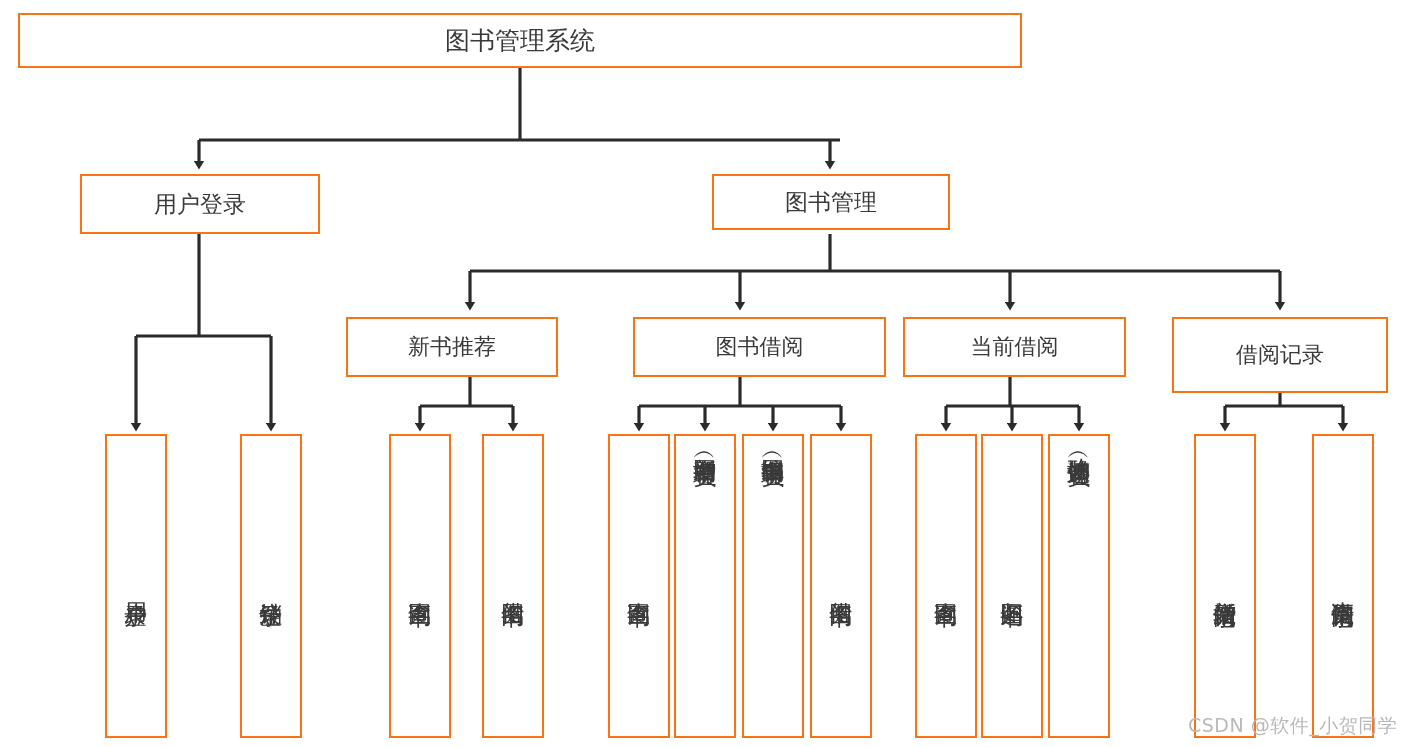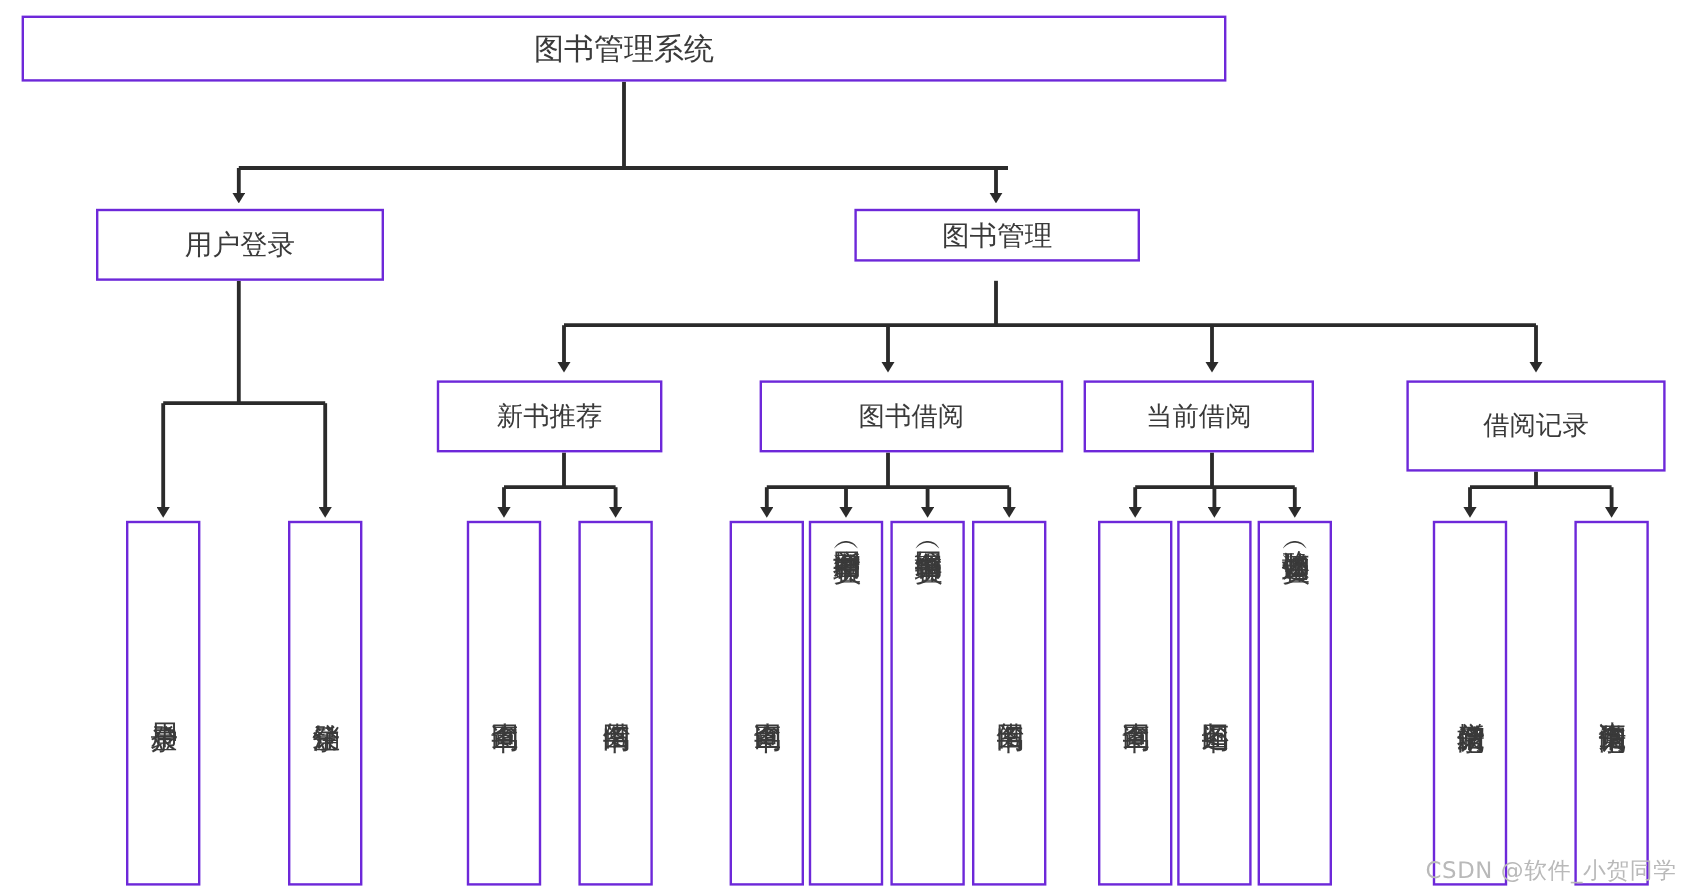--- a/index.html
+++ b/index.html
@@ -28,7 +28,7 @@
   .node {
     position: absolute;
     box-sizing: border-box;
-    border: 2px solid #6d28d9;
+    border: 2px solid #f97316;
     background: #ffffff;
     color: #3a3a3a;
     display: flex;

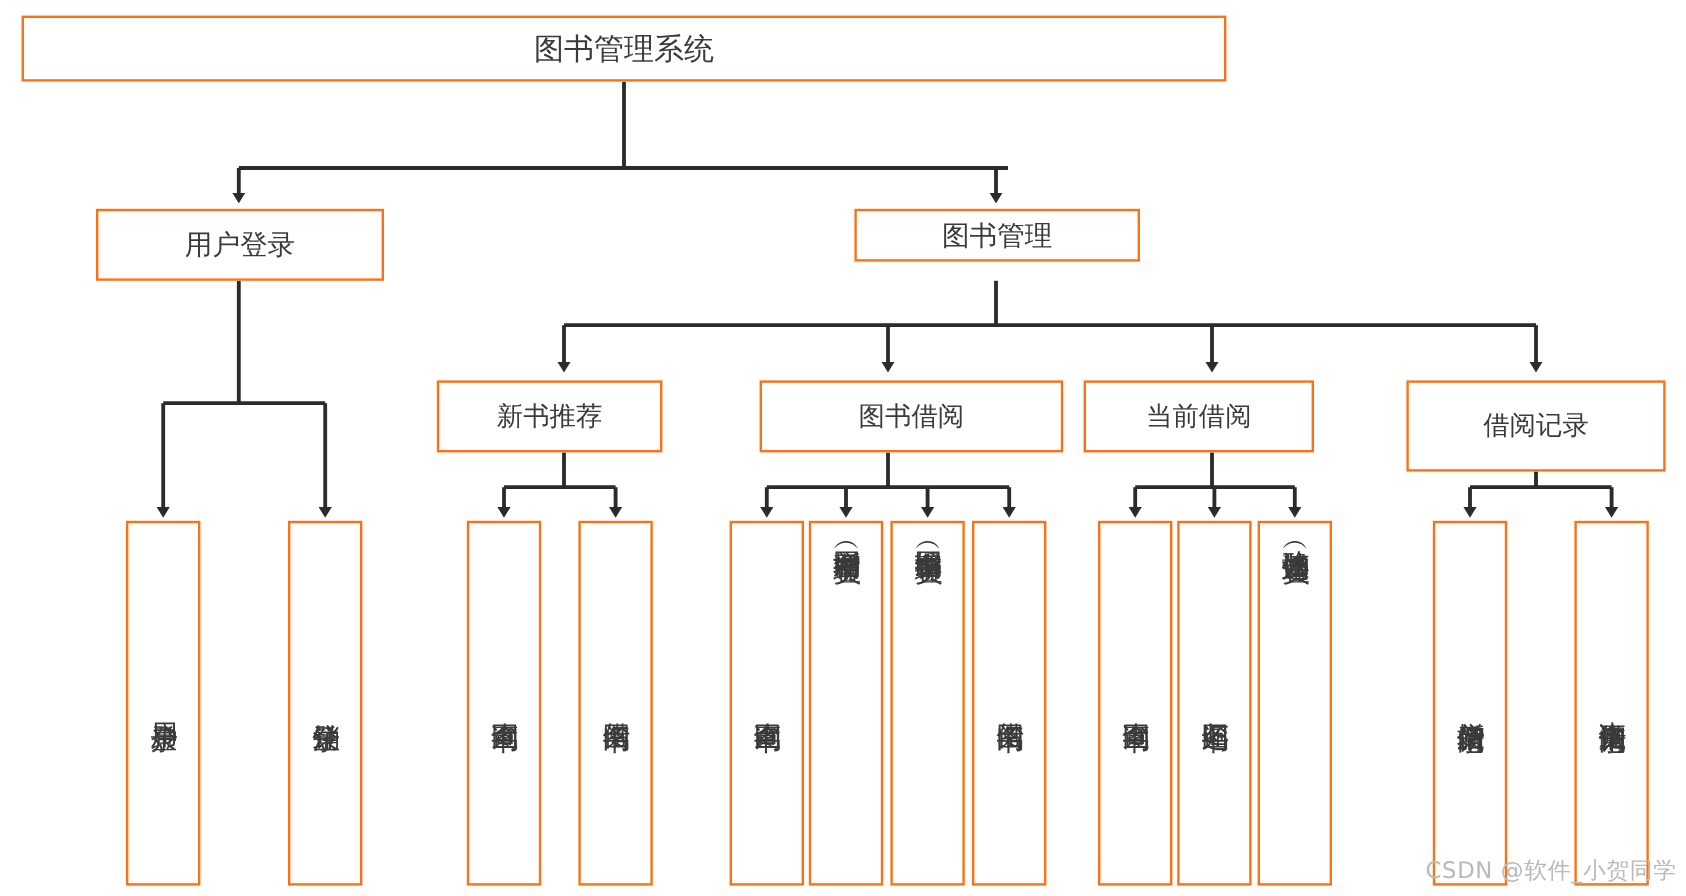--- a/index.html
+++ b/index.html
@@ -132,7 +132,7 @@
   <div class="node tier1" style="left:80px; top:174px; width:240px; height:60px;">
     <span>用户登录</span>
   </div>
-  <div class="node tier1" style="left:712px; top:174px; width:238px; height:44px;">
+  <div class="node tier1" style="left:712px; top:174px; width:238px; height:56px;">
     <span>图书管理</span>
   </div>
 

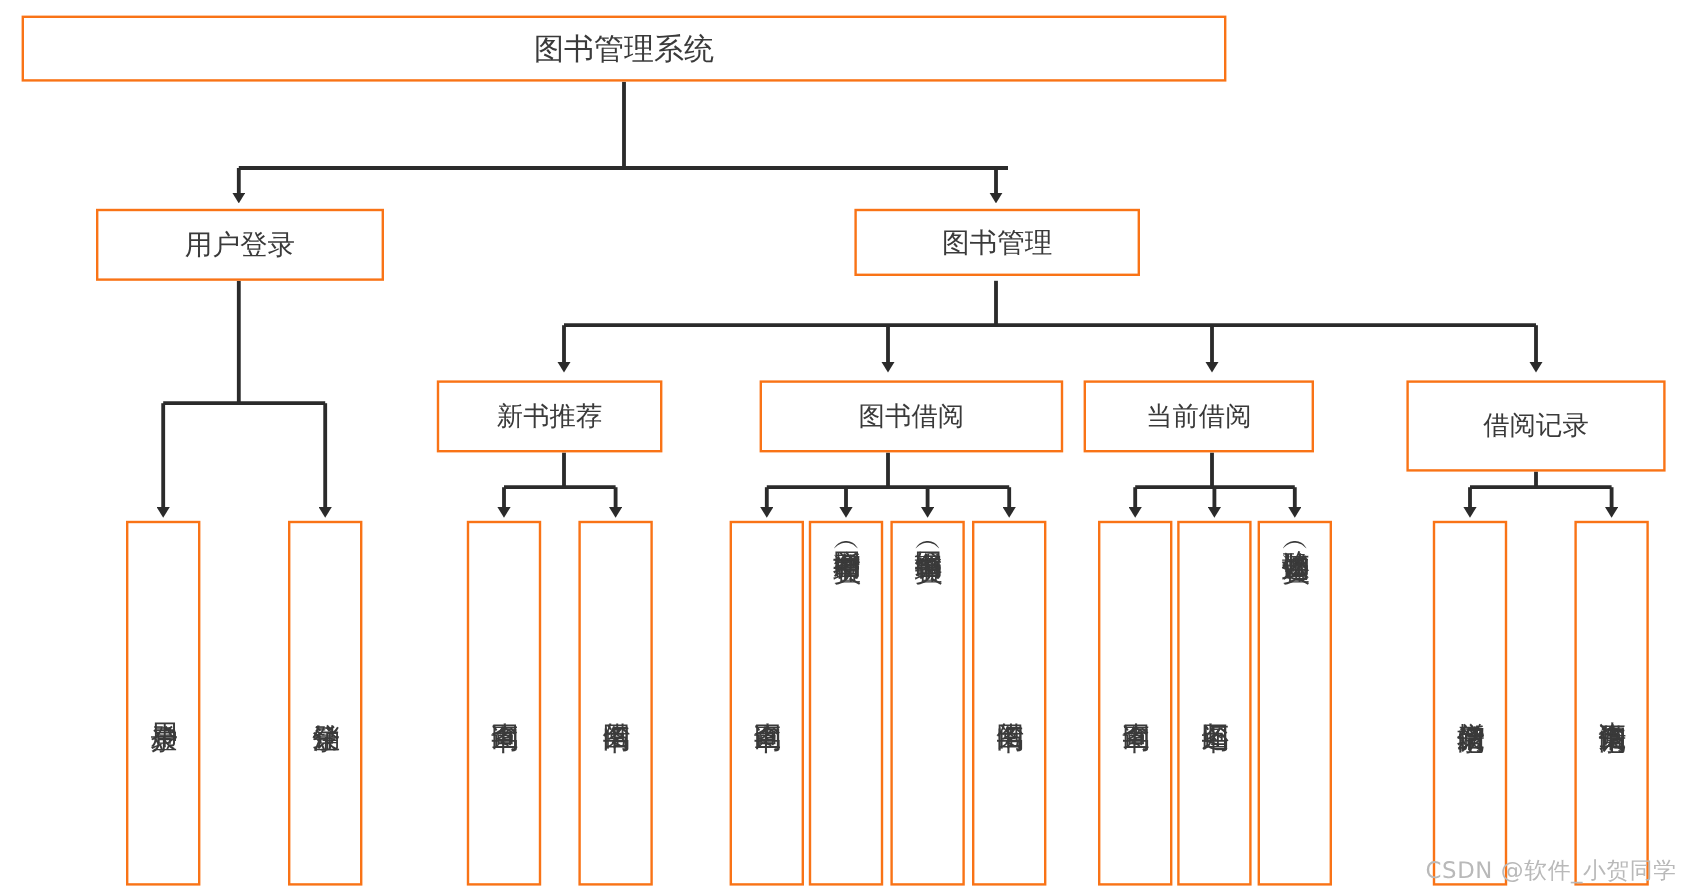--- a/index.html
+++ b/index.html
@@ -136,7 +136,7 @@
     <span>图书管理</span>
   </div>
 
-  <div class="node tier2" style="left:364px; top:317px; width:188px; height:60px;">
+  <div class="node tier2" style="left:346px; top:317px; width:212px; height:60px;">
     <span>新书推荐</span>
   </div>
   <div class="node tier2" style="left:633px; top:317px; width:253px; height:60px;">

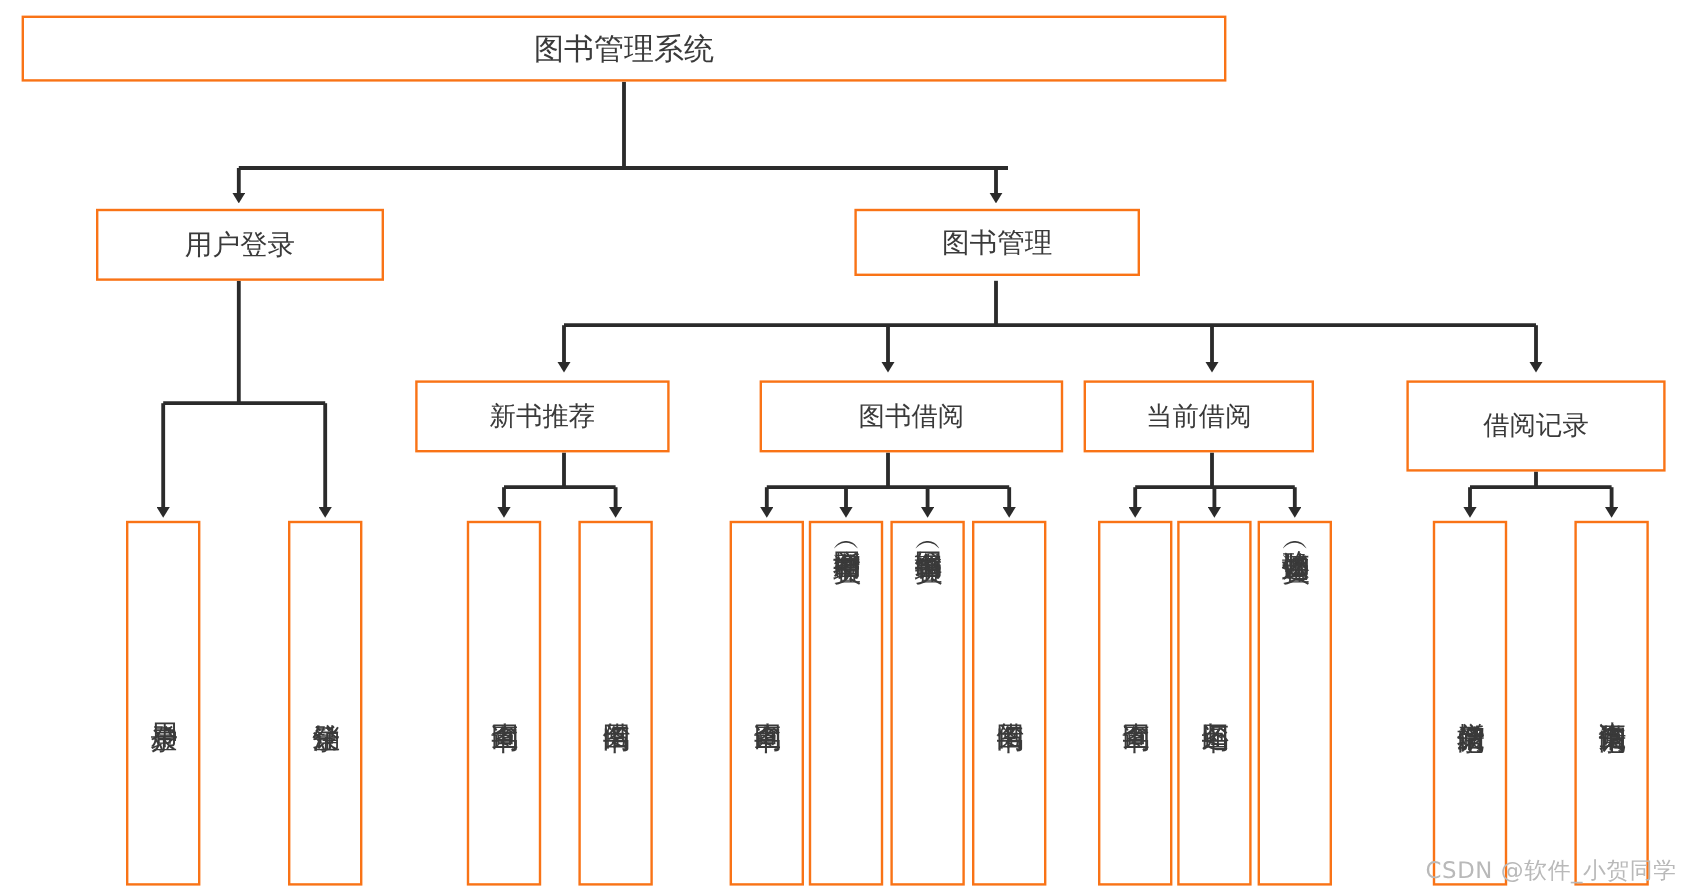--- a/index.html
+++ b/index.html
@@ -142,7 +142,7 @@
   <div class="node tier2" style="left:633px; top:317px; width:253px; height:60px;">
     <span>图书借阅</span>
   </div>
-  <div class="node tier2" style="left:903px; top:317px; width:192px; height:60px;">
+  <div class="node tier2" style="left:903px; top:317px; width:223px; height:60px;">
     <span>当前借阅</span>
   </div>
   <div class="node tier2" style="left:1172px; top:317px; width:216px; height:76px;">

